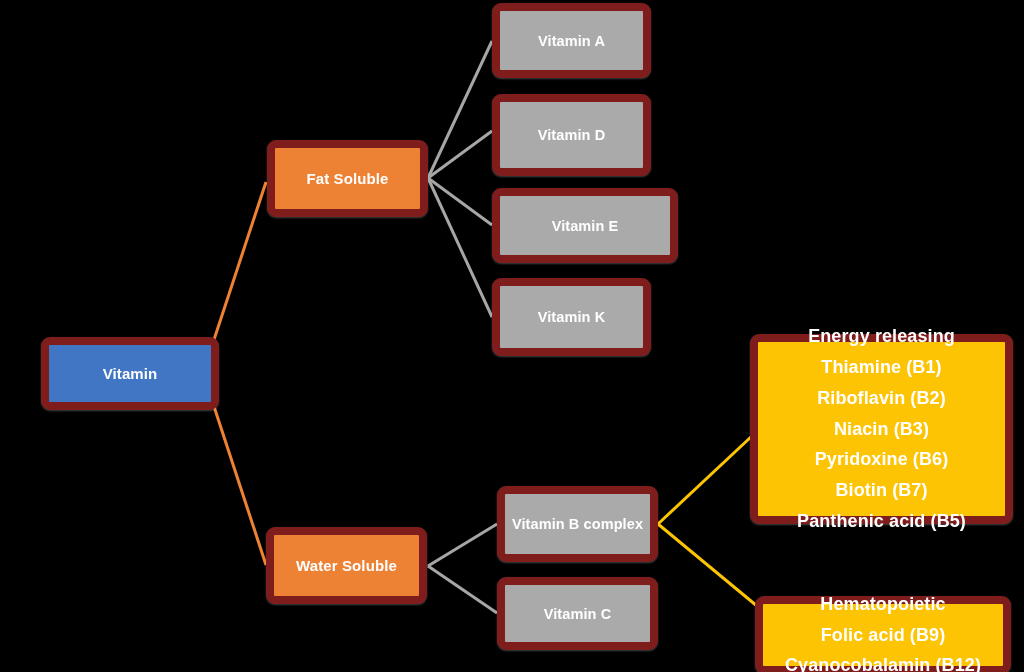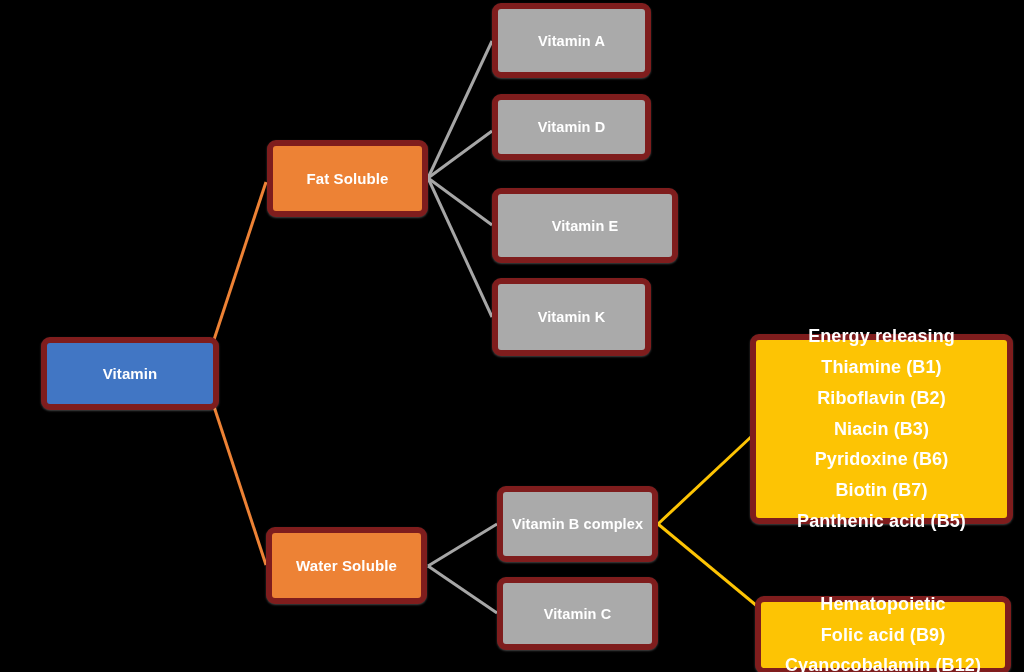--- a/index.html
+++ b/index.html
@@ -27,7 +27,7 @@
     position: absolute;
     box-sizing: border-box;
     border-radius: 9px;
-    border: 6px solid #7f1d1d;
+    border: 8px solid #7f1d1d;
     display: flex;
     flex-direction: column;
     align-items: center;

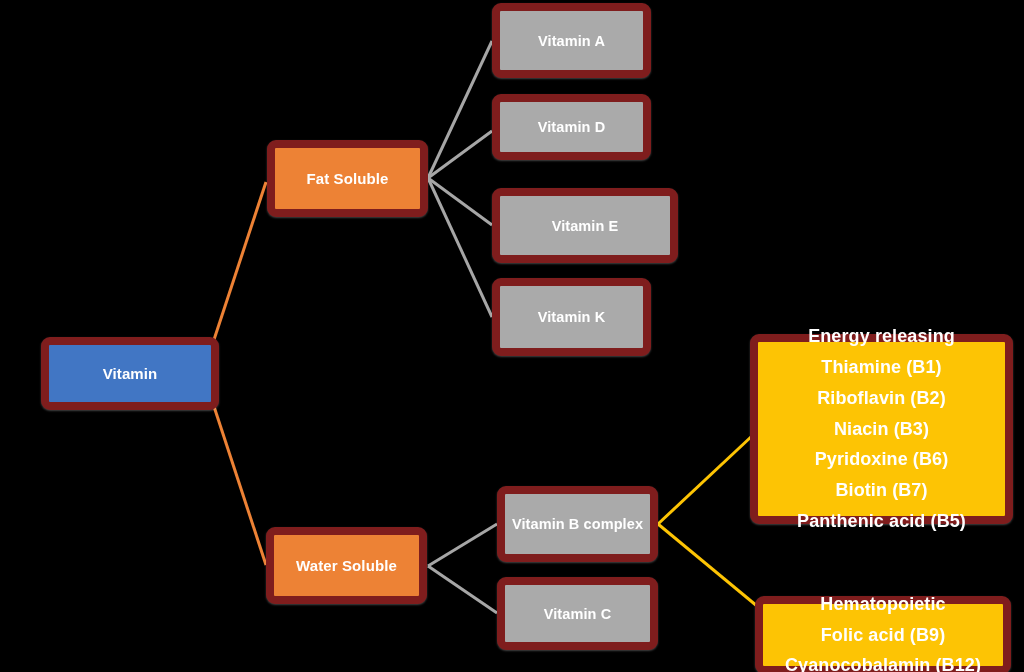--- a/index.html
+++ b/index.html
@@ -98,7 +98,7 @@
     <span>Vitamin A</span>
   </div>
 
-  <div class="node leaf" style="left:492px; top:94px; width:159px; height:66px;">
+  <div class="node leaf" style="left:492px; top:94px; width:159px; height:82px;">
     <span>Vitamin D</span>
   </div>
 

